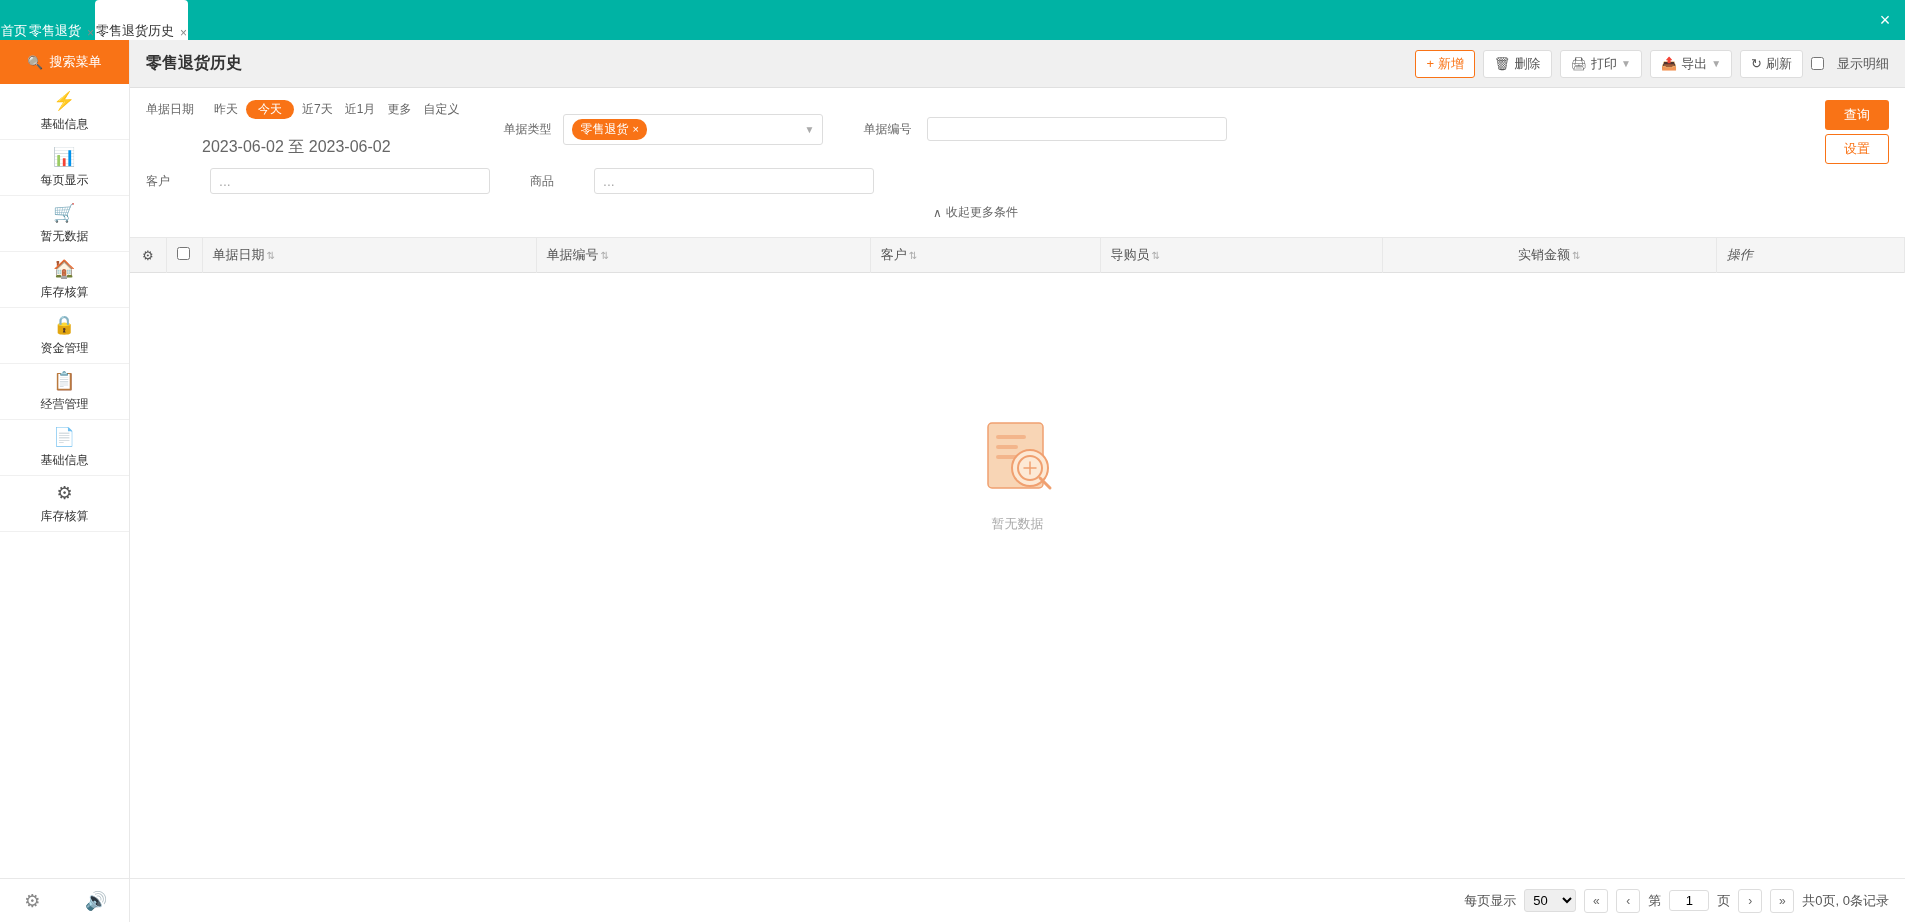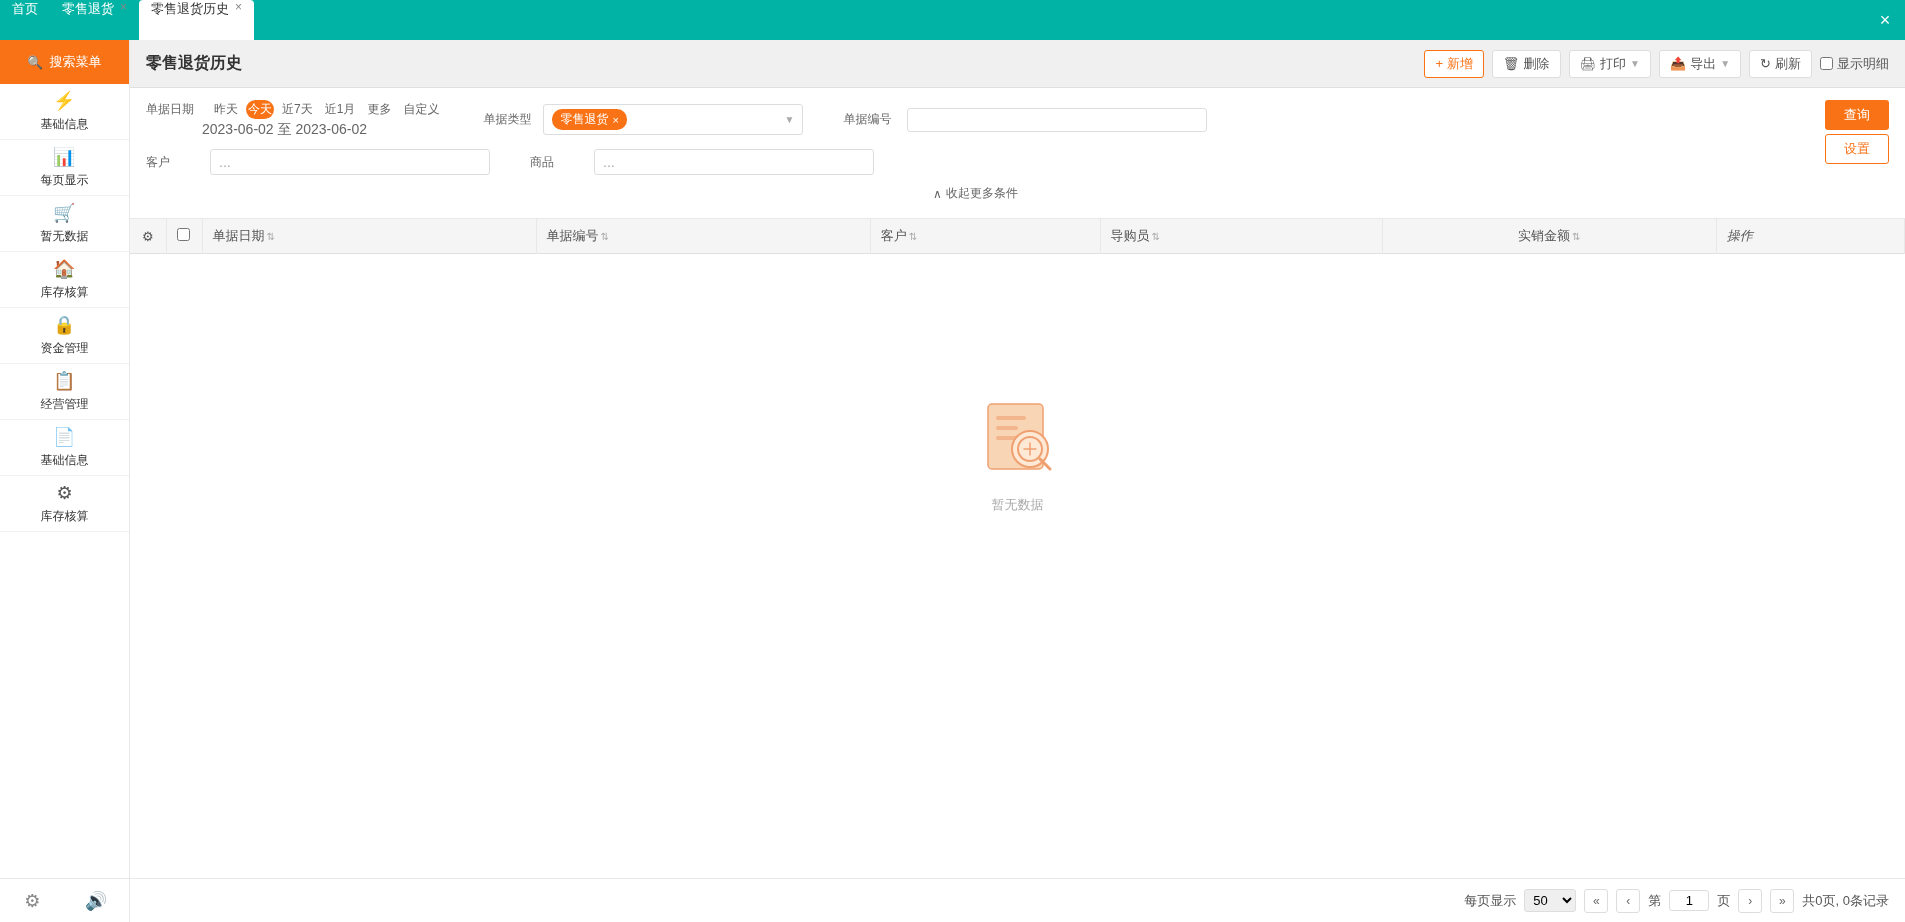--- a/index.html
+++ b/index.html
@@ -22,8 +22,8 @@
     .top-nav-tab {
       height: 100%;
       display: flex;
-      align-items: flex-start;
-      padding: 0 12px;
+      align-items: flex-end;
+      padding: 0 1px;
       font-size: 13px;
       color: #fff;
       cursor: pointer;

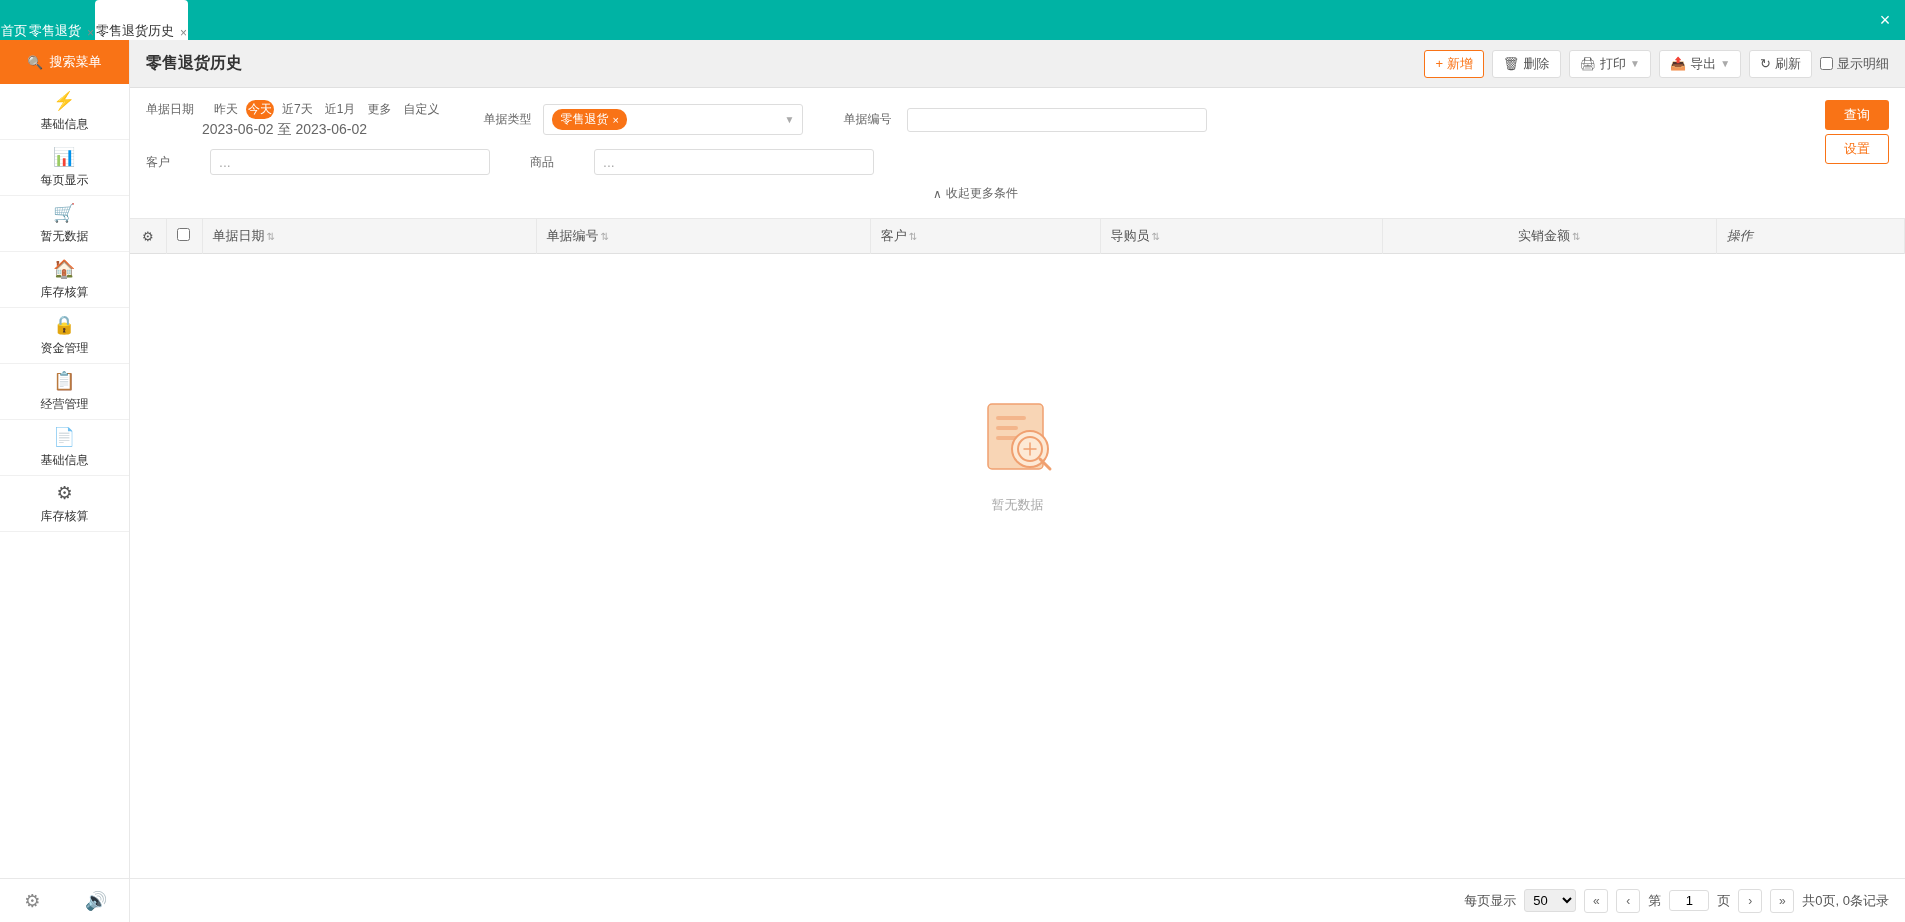--- a/index.html
+++ b/index.html
@@ -152,7 +152,7 @@
     .display-toggle {
       display: flex;
       align-items: center;
-      gap: 4px;
+      gap: 13px;
       font-size: 13px;
       color: #555;
       cursor: pointer;

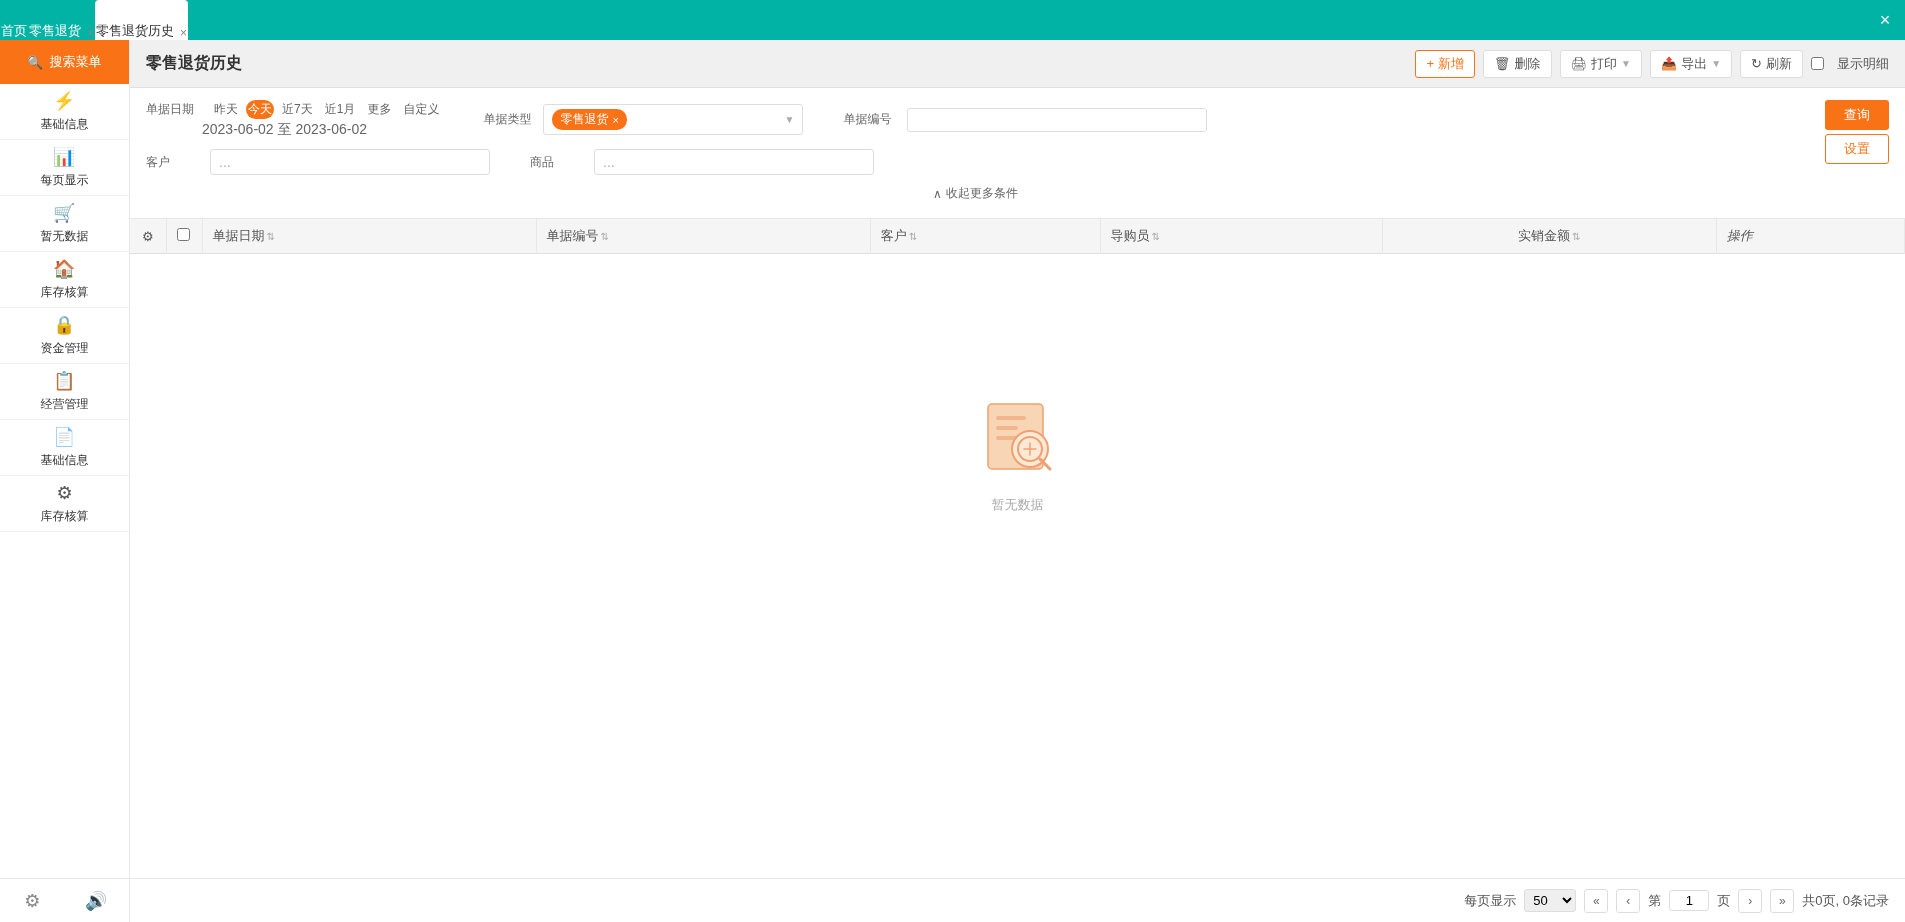--- a/index.html
+++ b/index.html
@@ -193,7 +193,7 @@
       background: #f97316;
       color: #fff;
       border-radius: 10px;
-      padding: 1px 2px;
+      padding: 1px 12px;
     }
     .date-range {
       font-size: 14px;

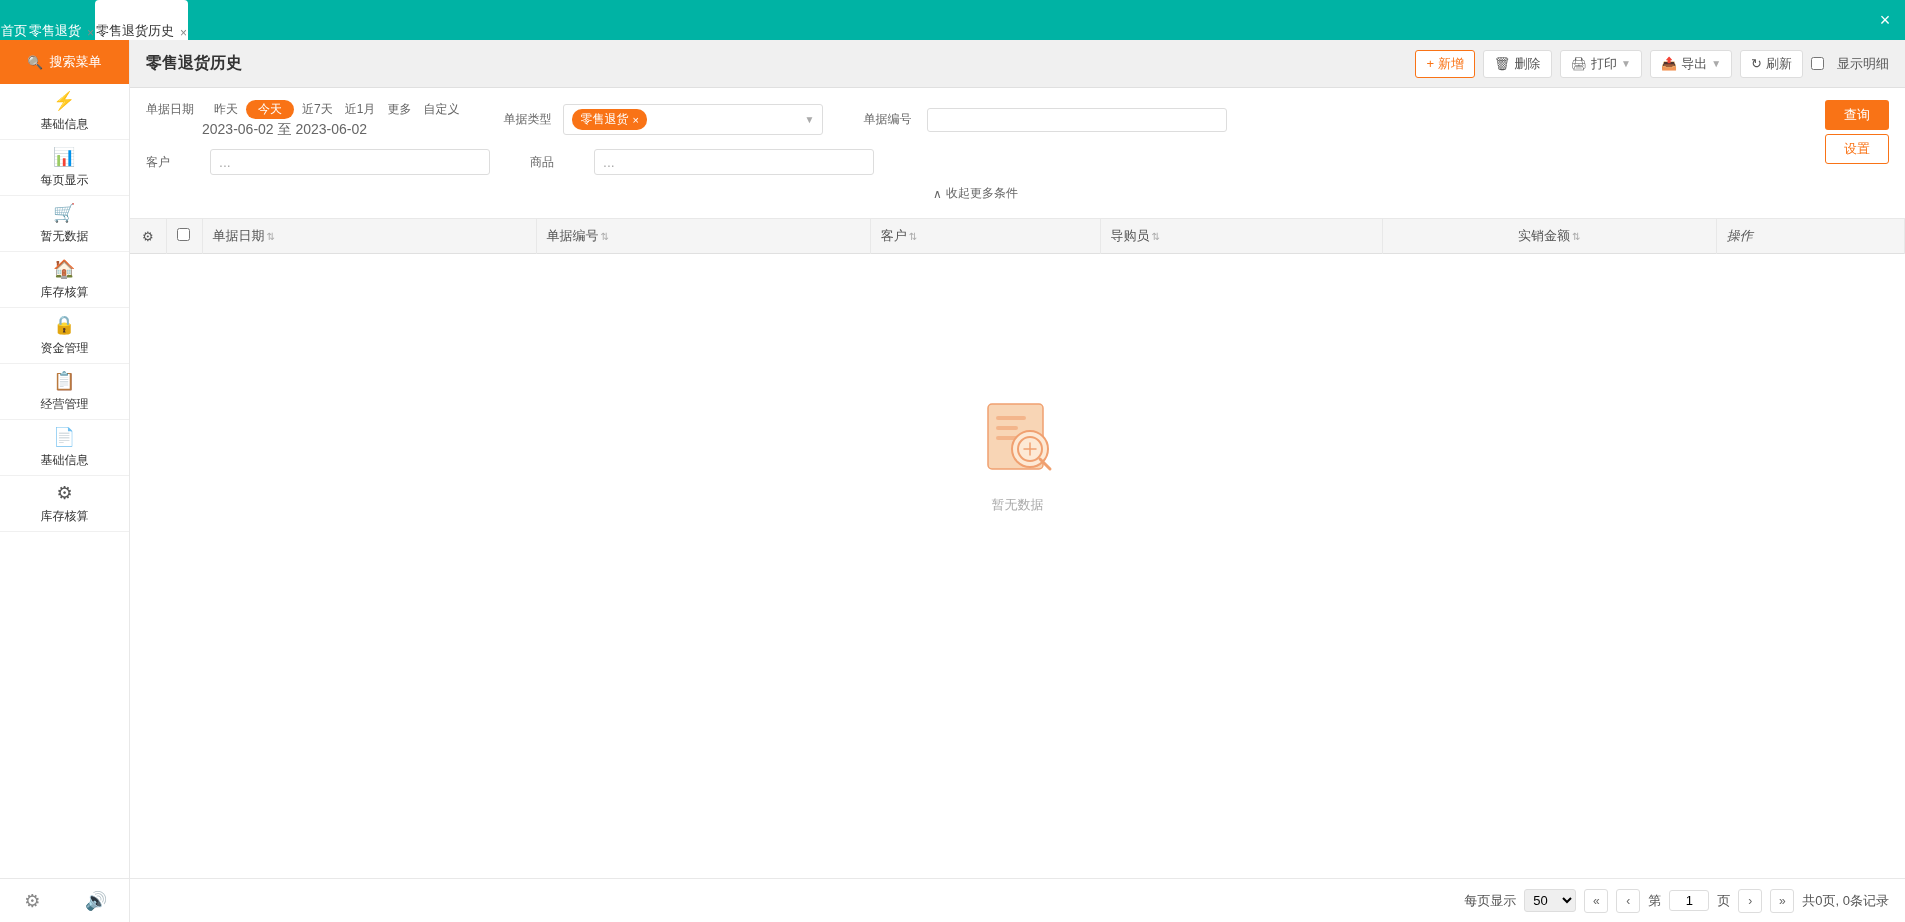--- a/index.html
+++ b/index.html
@@ -196,9 +196,9 @@
       padding: 1px 12px;
     }
     .date-range {
-      font-size: 14px;
+      font-size: 16px;
       color: #666;
-      margin-top: 0;
+      margin-top: 16px;
     }
     .filter-input {
       border: 1px solid #ddd;

